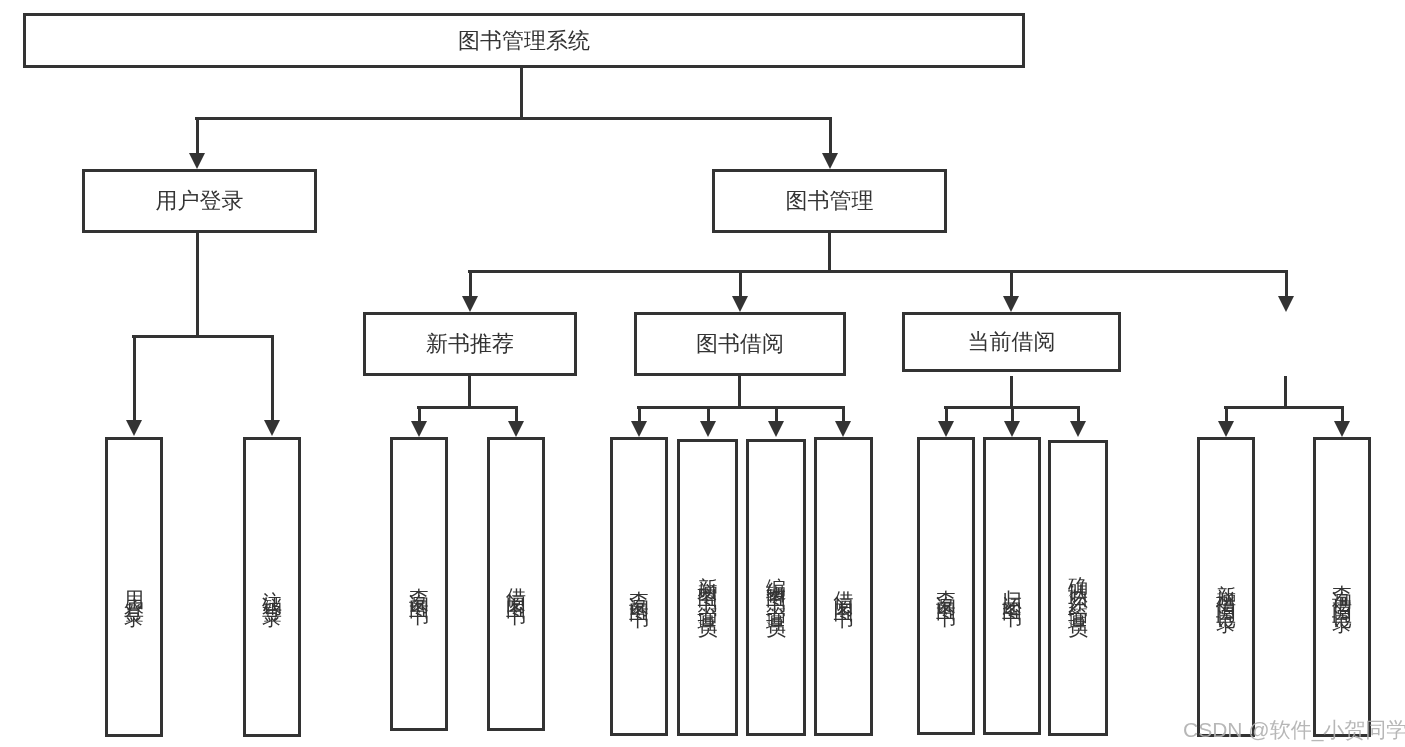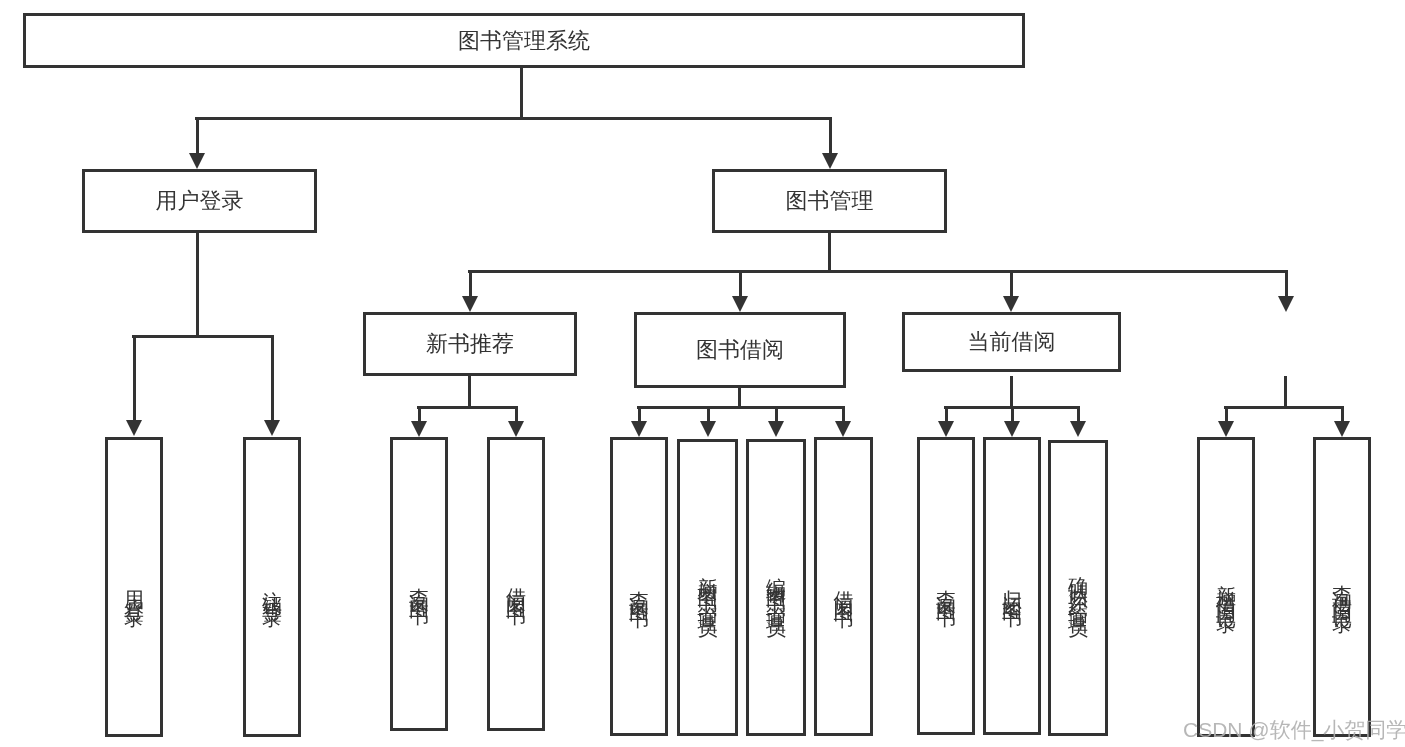--- a/index.html
+++ b/index.html
@@ -113,7 +113,7 @@
   <div class="box" style="left:363px;top:312px;width:214px;height:64px;">
     <span>新书推荐</span>
   </div>
-  <div class="box" style="left:634px;top:312px;width:212px;height:76px;">
+  <div class="box" style="left:634px;top:312px;width:212px;height:64px;">
     <span>图书借阅</span>
   </div>
   <div class="box" style="left:902px;top:312px;width:219px;height:60px;">

